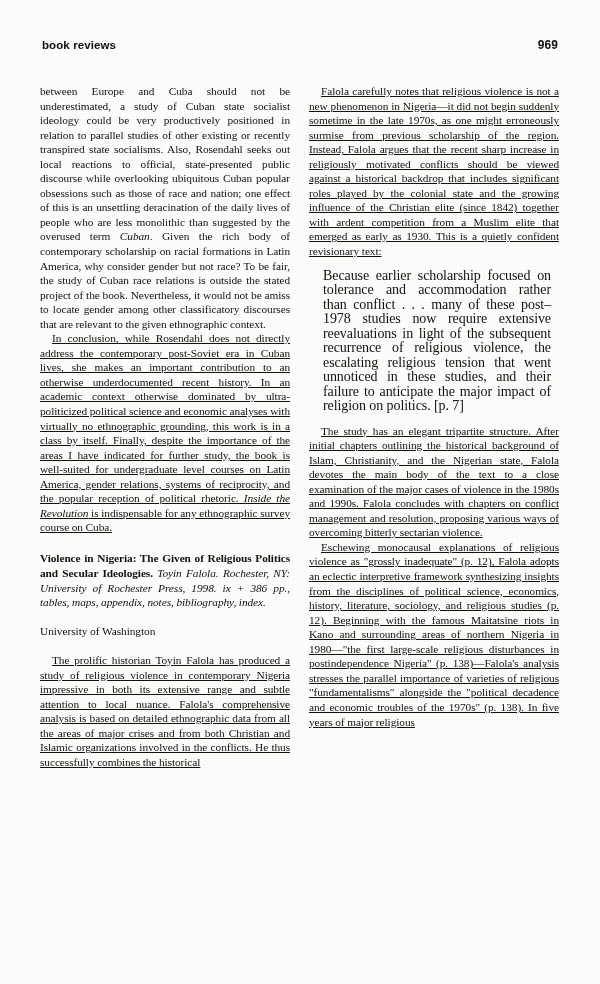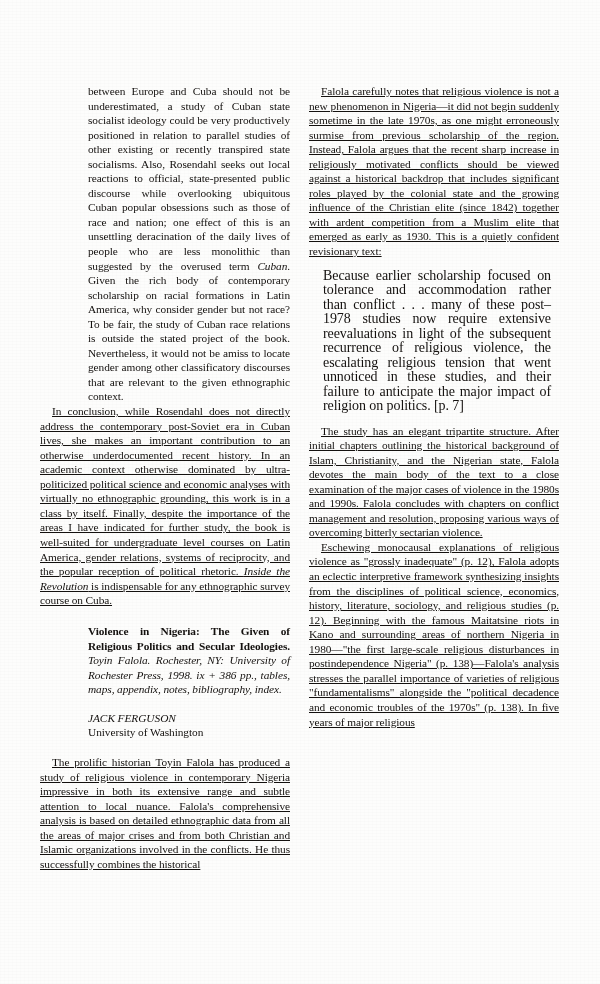--- a/index.html
+++ b/index.html
@@ -140,6 +140,10 @@
 
 <div class="page">
 
+  <div class="running-head">
+    <span>book reviews</span>
+    <span class="folio">969</span>
+  </div>
 
   <div class="columns">
 

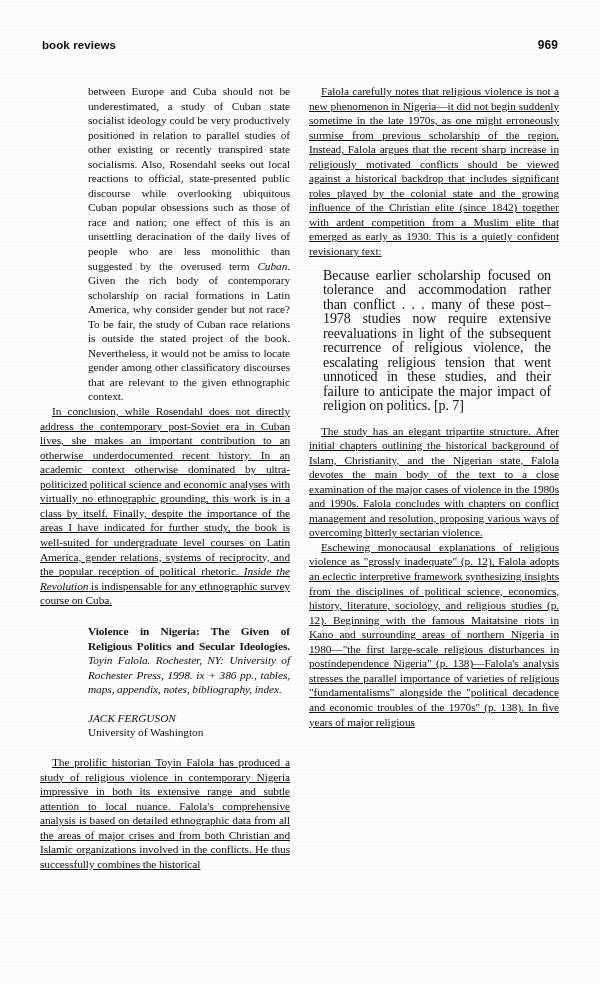--- a/index.html
+++ b/index.html
@@ -78,7 +78,6 @@
   }
   p.noindent {
     text-indent: 0;
-    margin-left: 48px;
   }
 
   i, .ital { font-style: italic; }

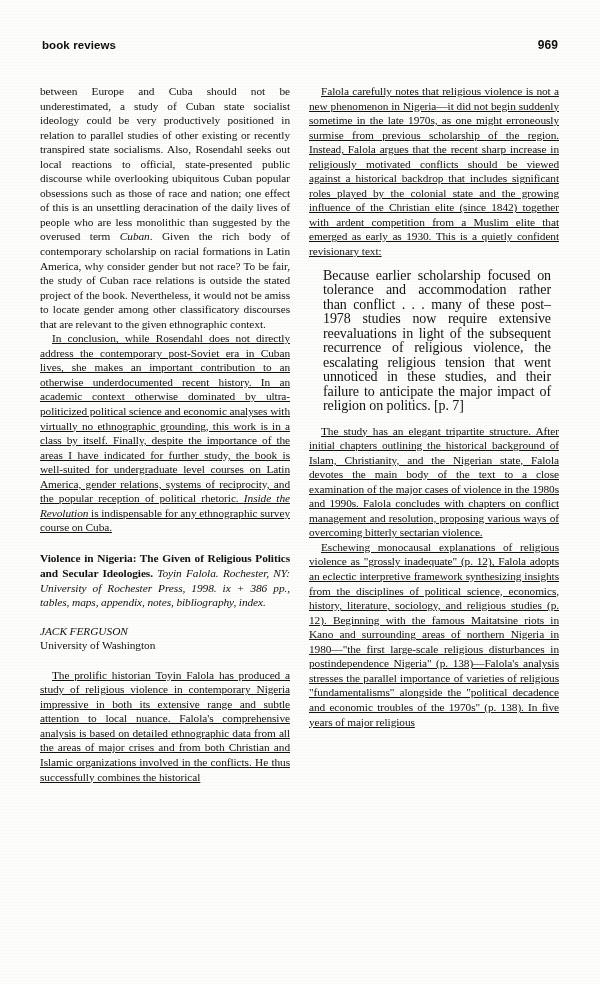--- a/index.html
+++ b/index.html
@@ -155,7 +155,6 @@
       <p class="review-head noindent"><span class="title">Violence in Nigeria: The Given of Religious Politics and Secular Ideologies.</span><span> </span><span class="cite">Toyin Falola.</span><span> </span><span class="cite">Rochester, NY: University of Rochester Press, 1998. ix + 386 pp., tables, maps, appendix, notes, bibliography, index.</span></p>
 
       <p class="reviewer noindent">
-          <span class="name">JACK FERGUSON</span>
           <span class="affil">University of Washington</span>
         </p>
 

